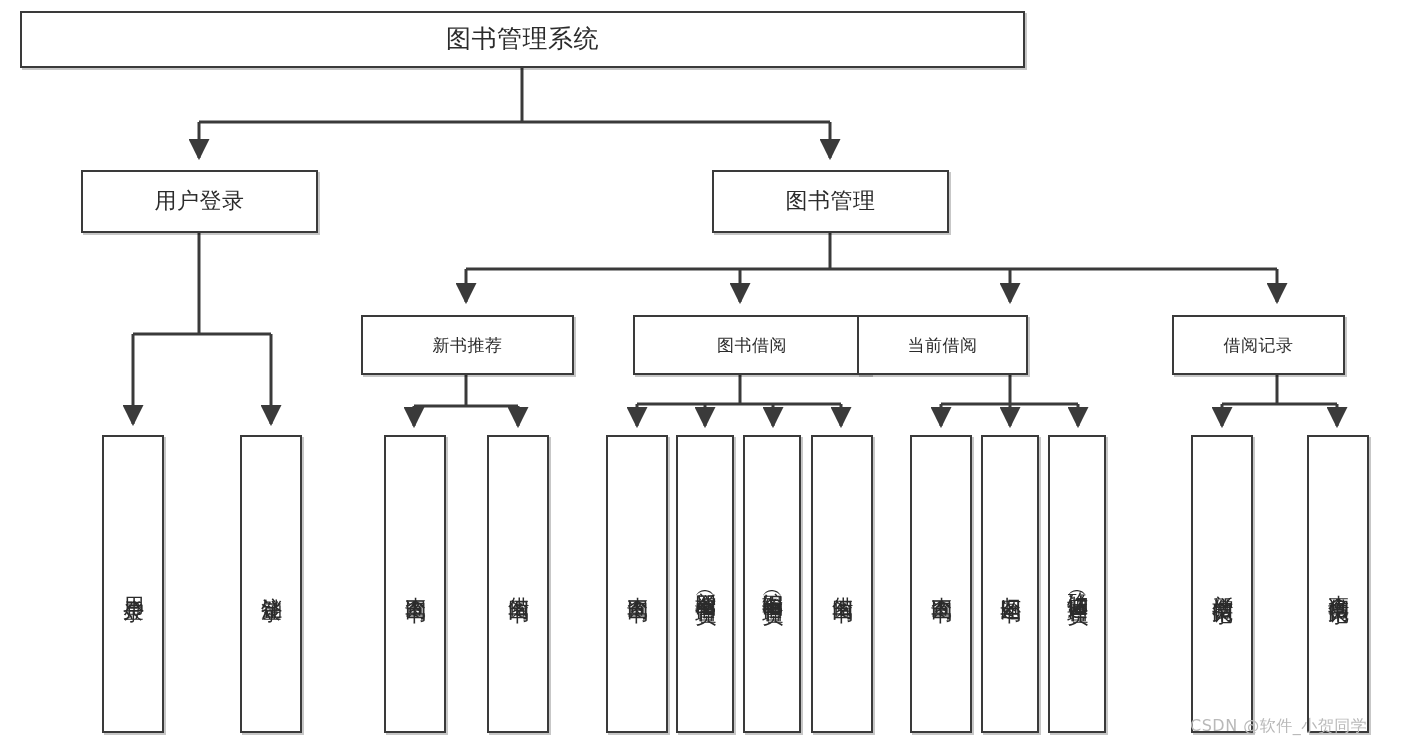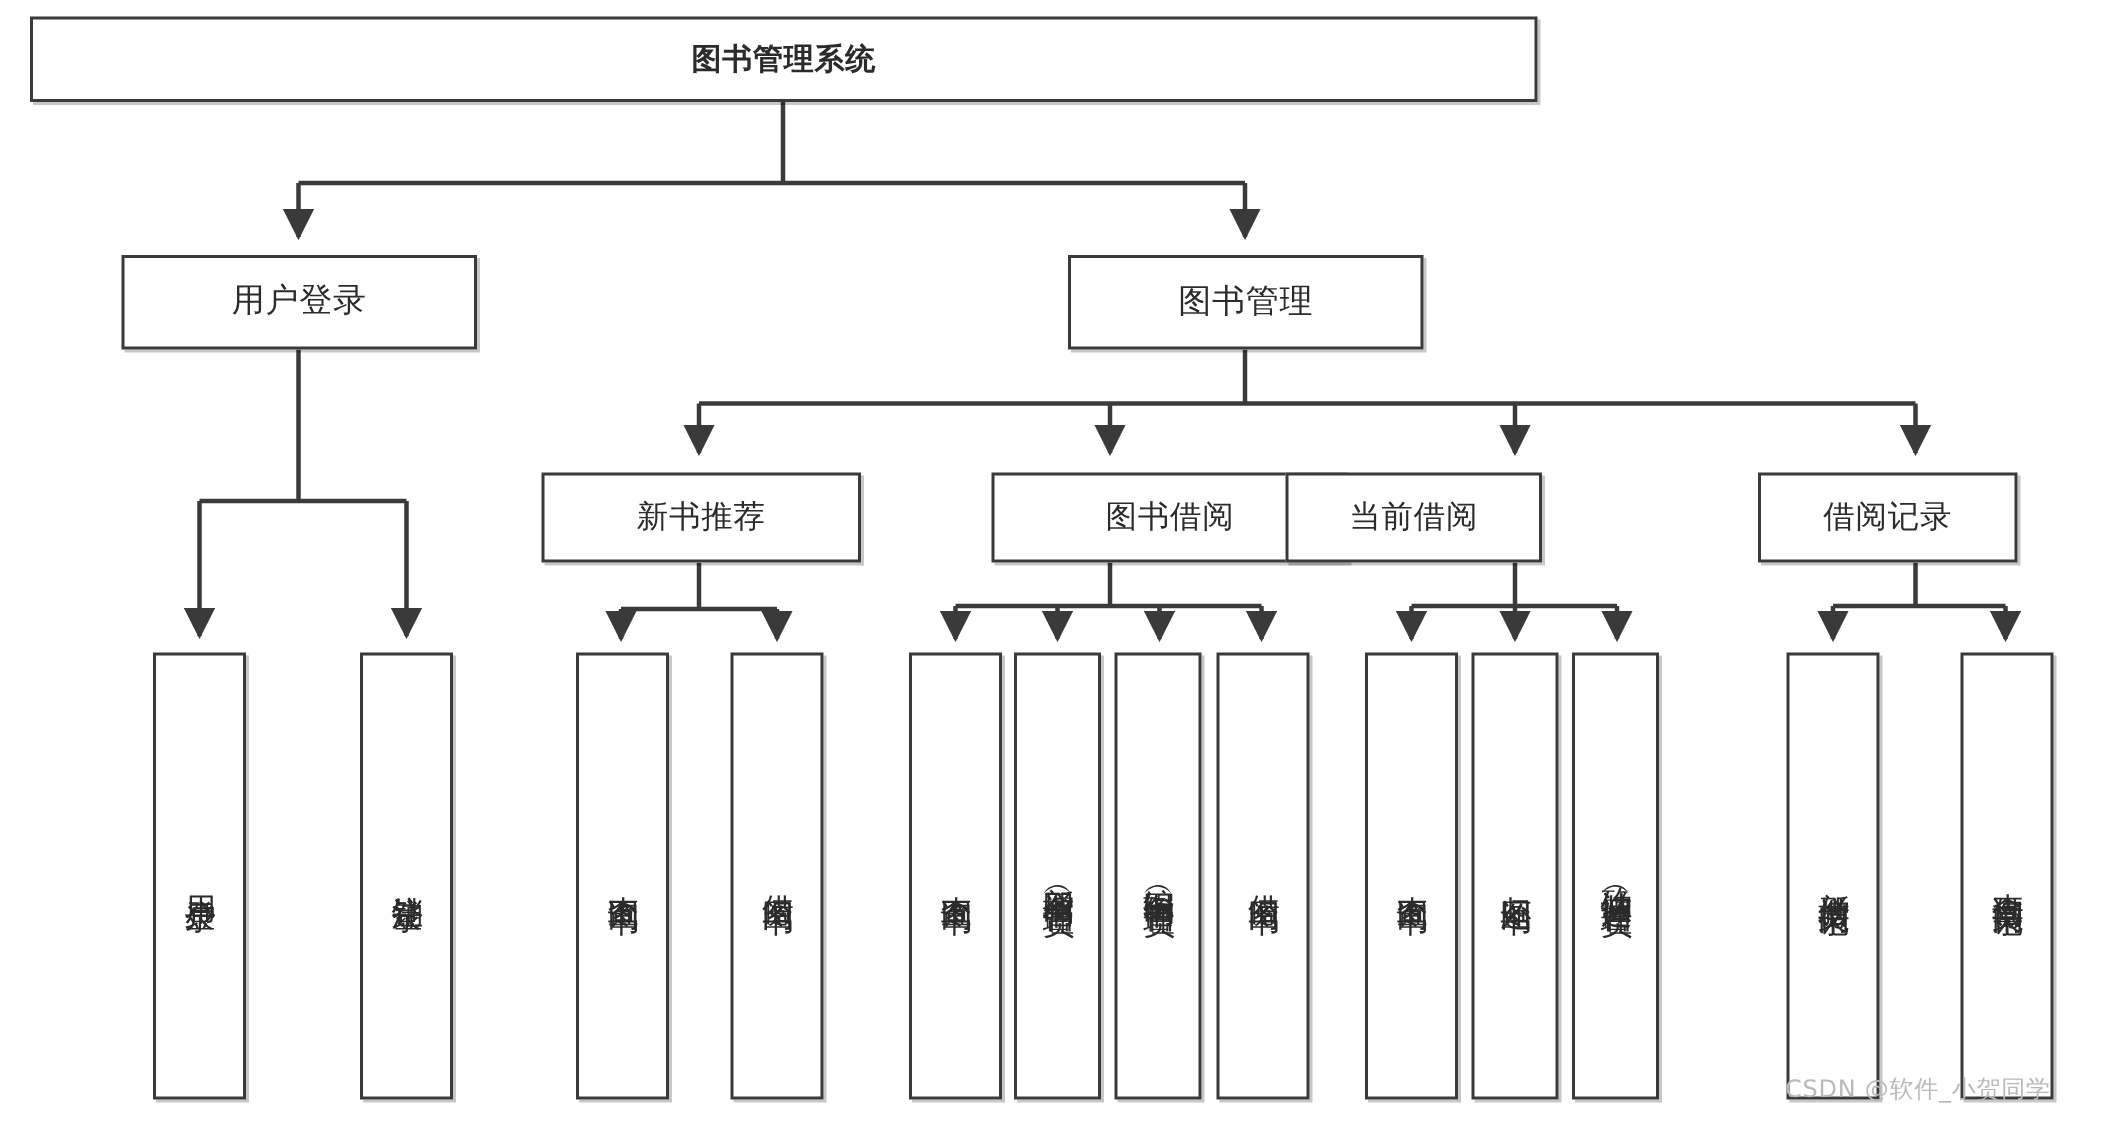--- a/index.html
+++ b/index.html
@@ -44,7 +44,7 @@
     white-space: pre;
     text-align: center;
   }
-  .node.level-0 .label { font-size: 20px; font-weight: bold; }
+  .node.level-0 .label { font-size: 25px; }
   .node.level-1 .label { font-size: 22px; }
   .node.level-2 .label { font-size: 21px; }
   

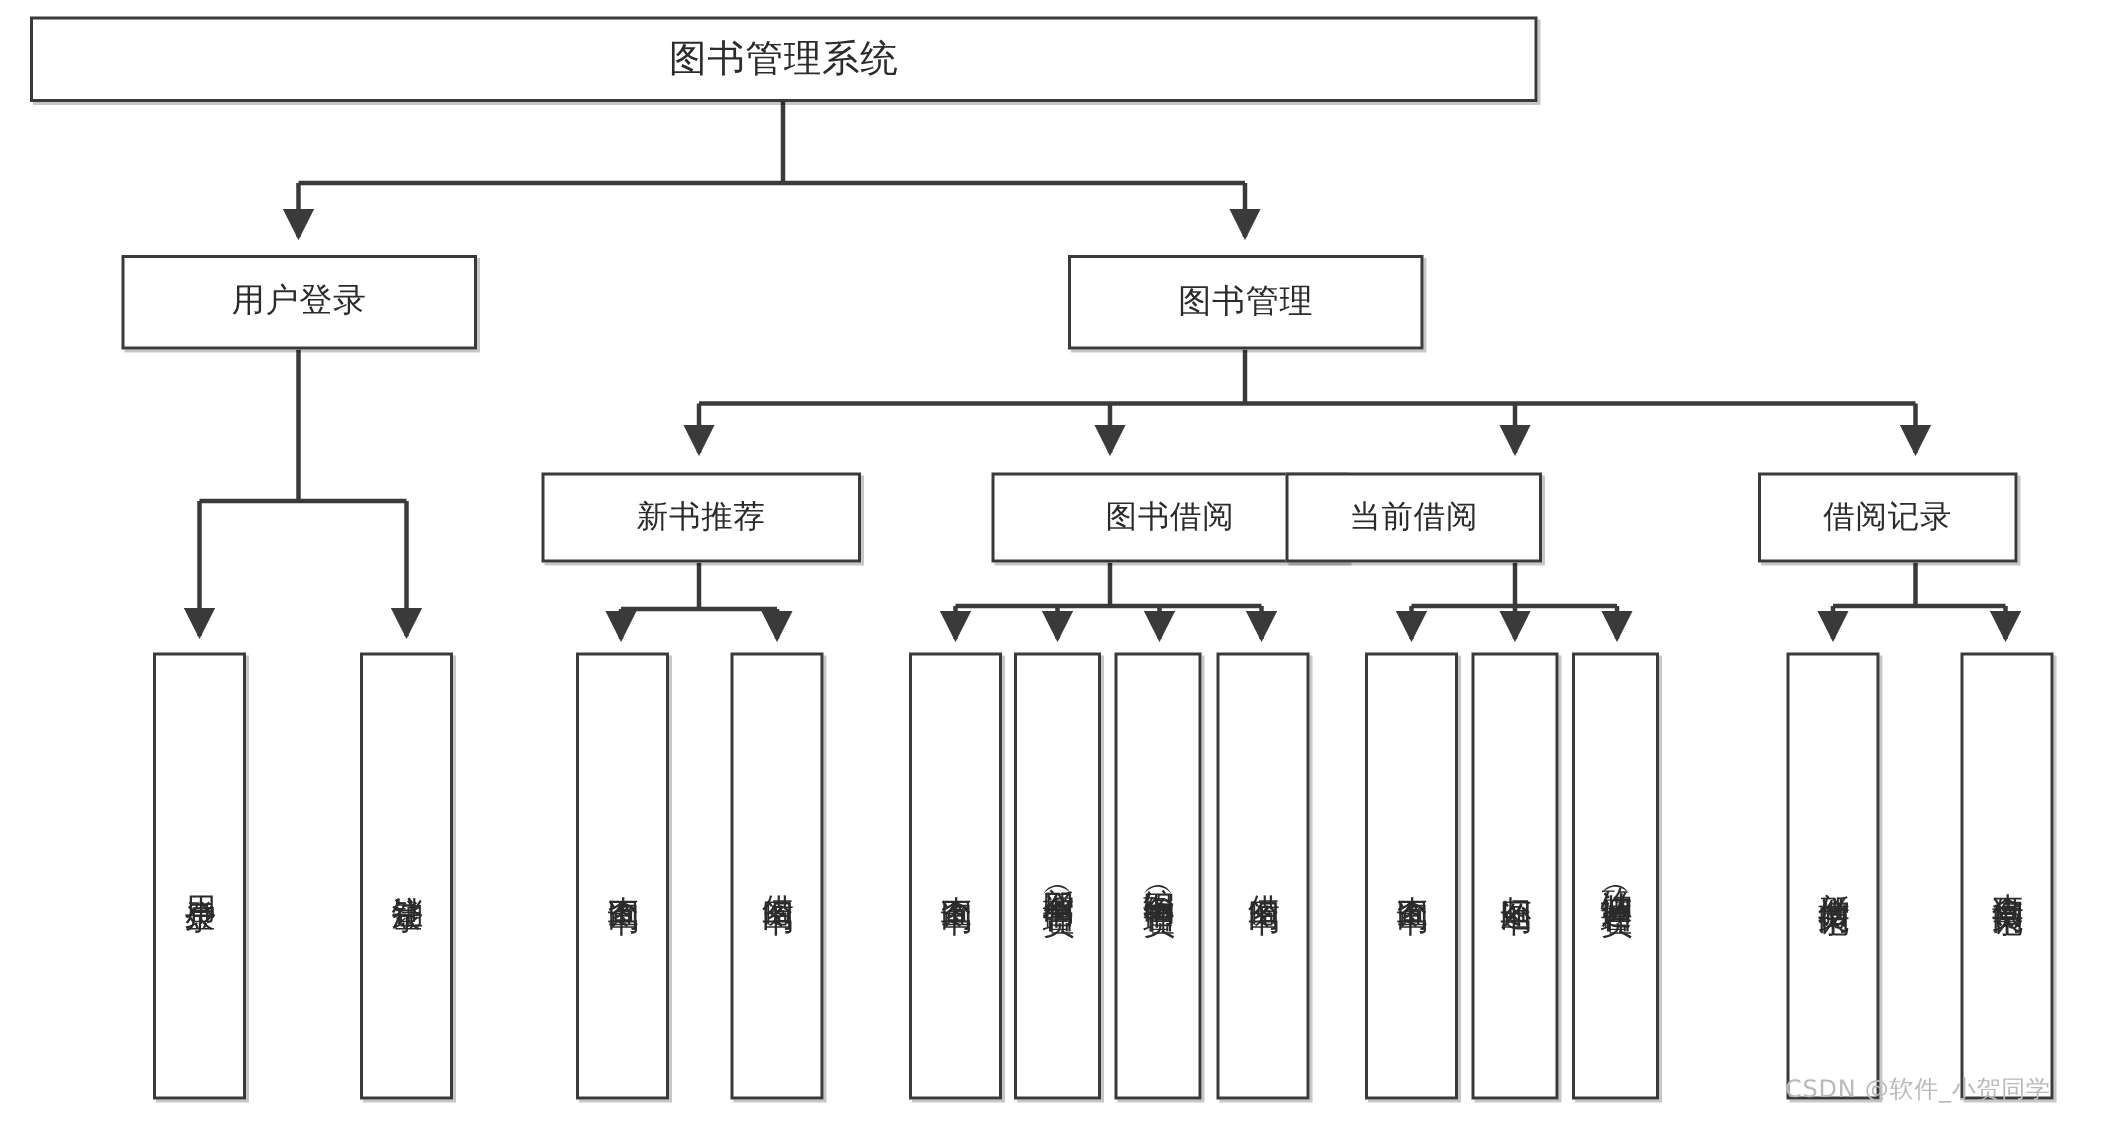--- a/index.html
+++ b/index.html
@@ -46,7 +46,7 @@
   }
   .node.level-0 .label { font-size: 25px; }
   .node.level-1 .label { font-size: 22px; }
-  .node.level-2 .label { font-size: 21px; }
+  .node.level-2 .label { font-size: 17px; }
   
   .node.leaf {
     align-items: center;

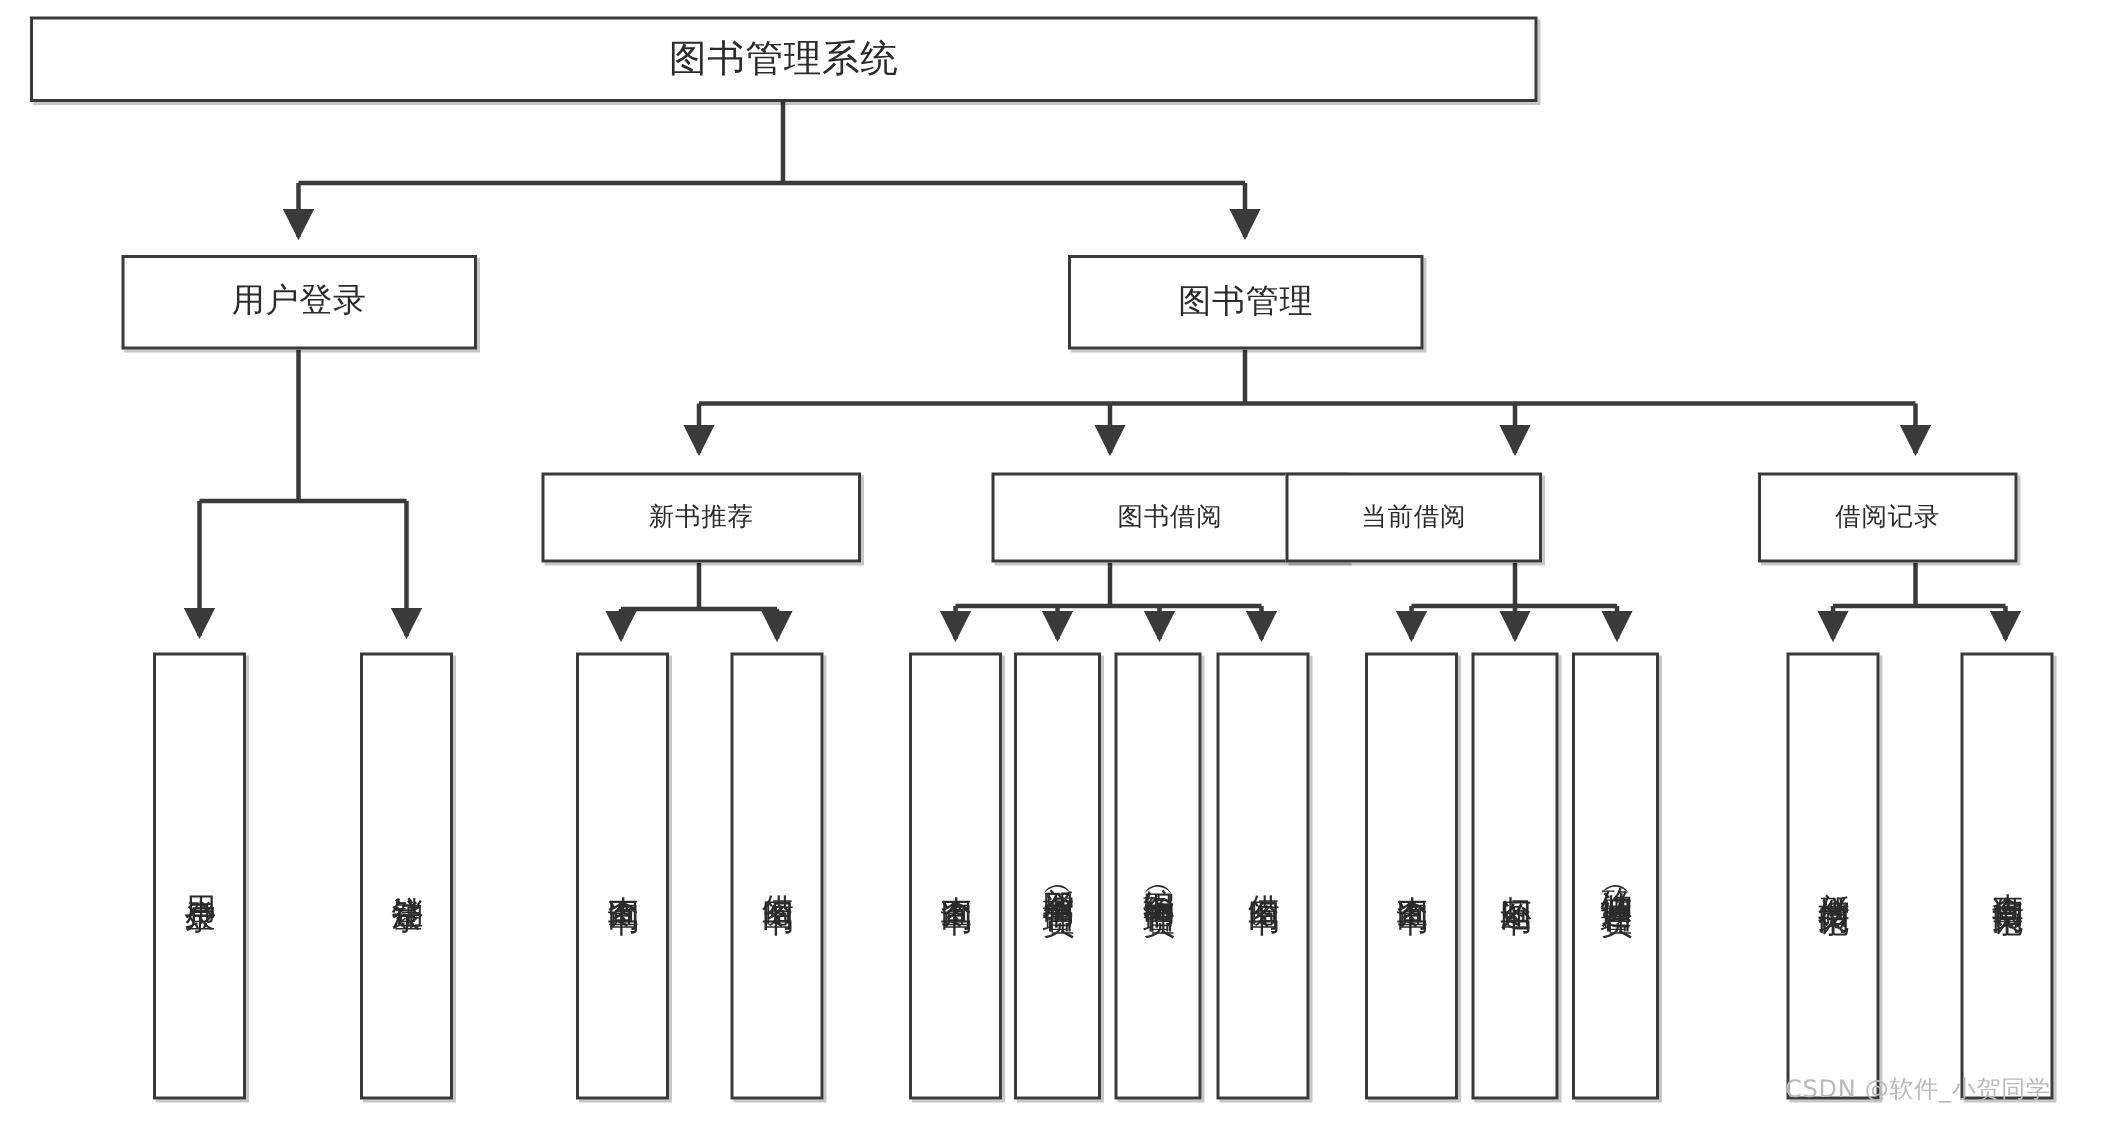--- a/index.html
+++ b/index.html
@@ -142,7 +142,7 @@
     <span class="label">新书推荐</span>
   </div>
 
-  <div class="node level-2" style="left:633px; top:315px; width:238px; height:60px;margin-left:28px;">
+  <div class="node level-2" style="left:633px; top:315px; width:238px; height:60px;">
     <span class="label">图书借阅</span>
   </div>
 

